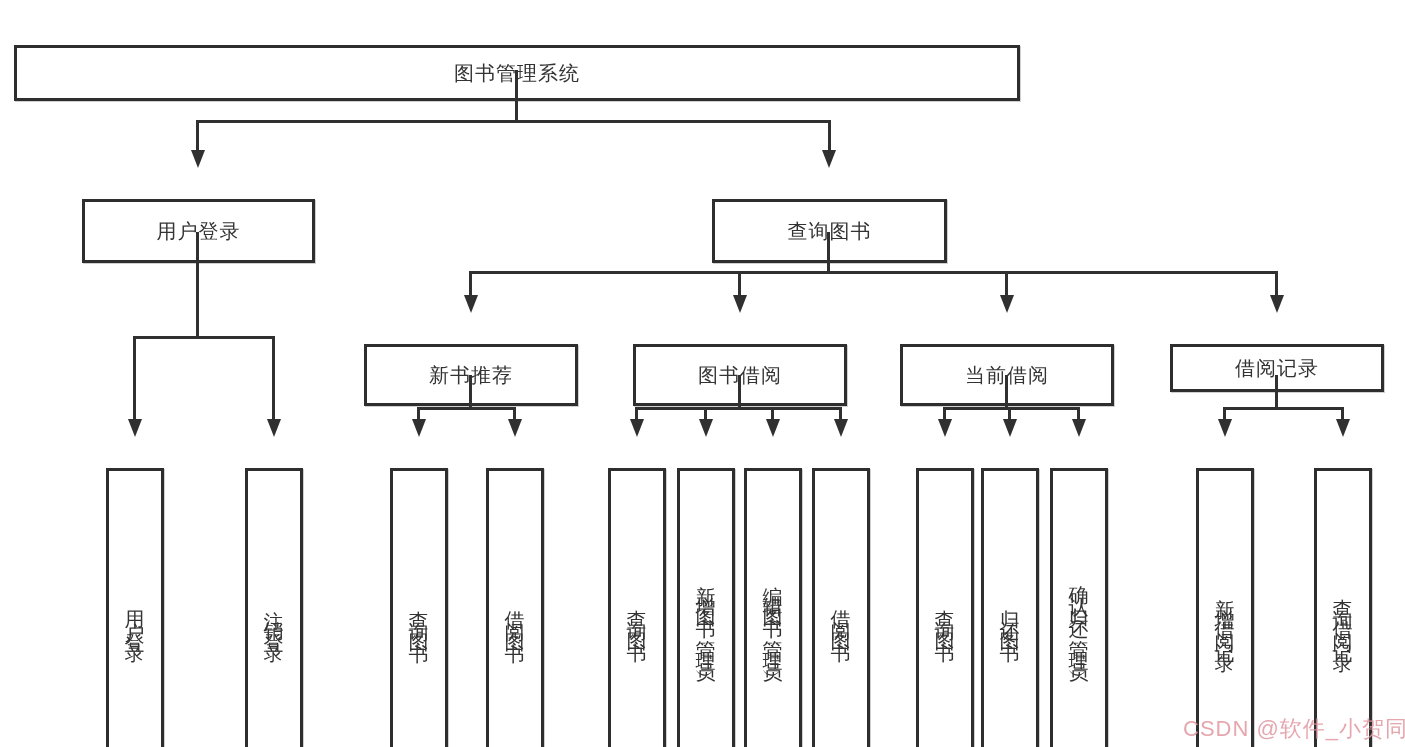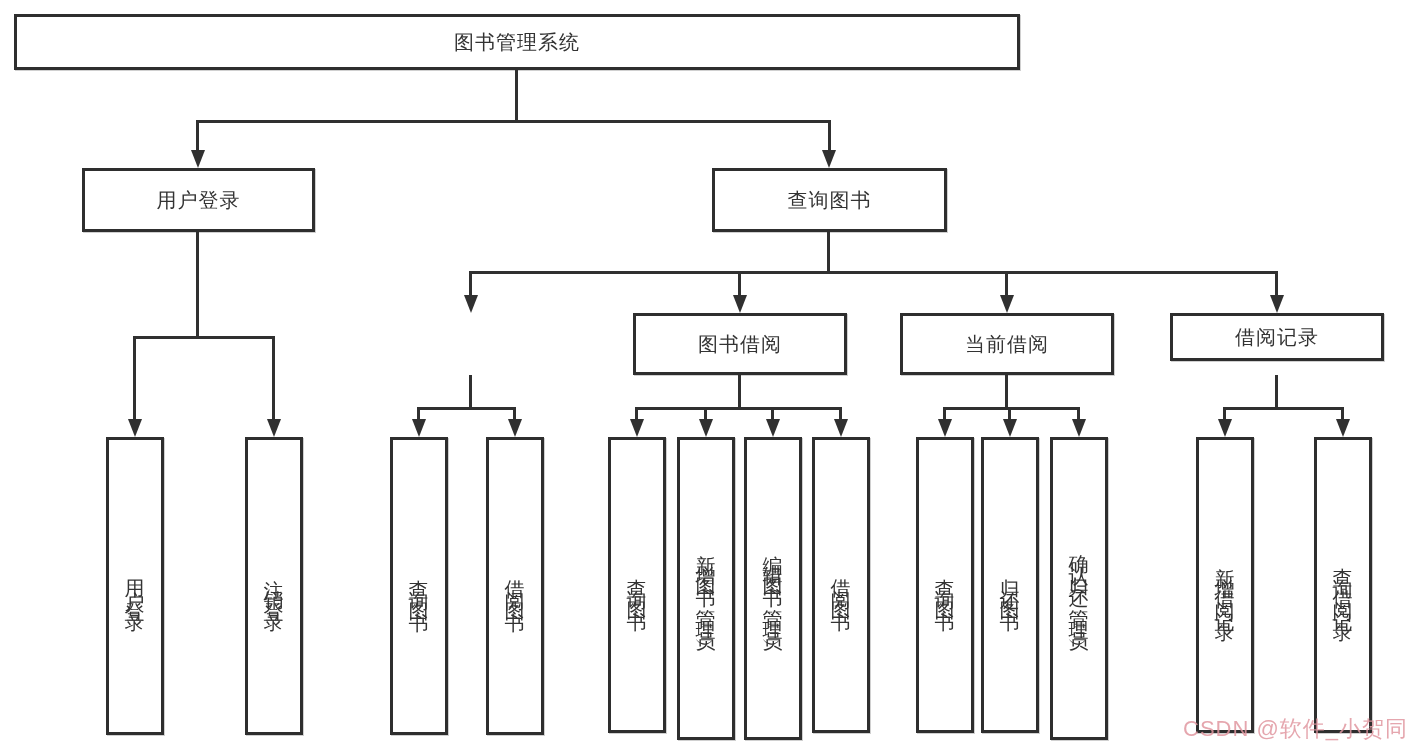--- a/index.html
+++ b/index.html
@@ -18,6 +18,7 @@
     color:#333333;
     box-sizing:border-box;
     box-shadow:1px 1px 0 rgba(120,120,120,0.35);
+    margin-top:31px;
   }
   .box.h span{
     font-size:20px;letter-spacing:1px;white-space:nowrap;

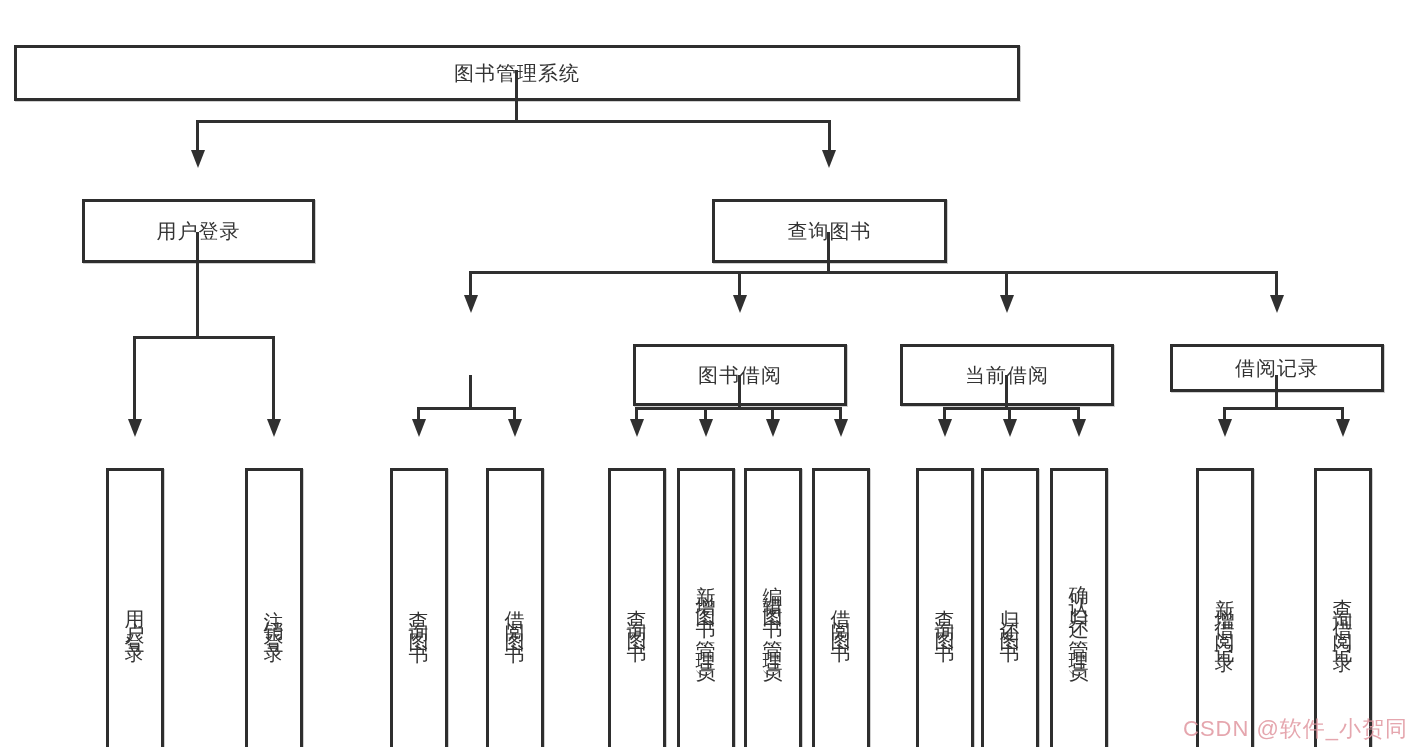--- a/index.html
+++ b/index.html
@@ -89,6 +89,9 @@
   <div class="vline" style="left:1275px;top:271px;height:25px"></div>
   <div class="arrow" style="left:1270px;top:295px"></div>
 
+  <div class="box h" style="left:364px;top:313px;width:214px;height:62px">
+    <span>新书推荐</span>
+  </div>
   <div class="box h" style="left:900px;top:313px;width:214px;height:62px">
     <span>当前借阅</span>
   </div>

